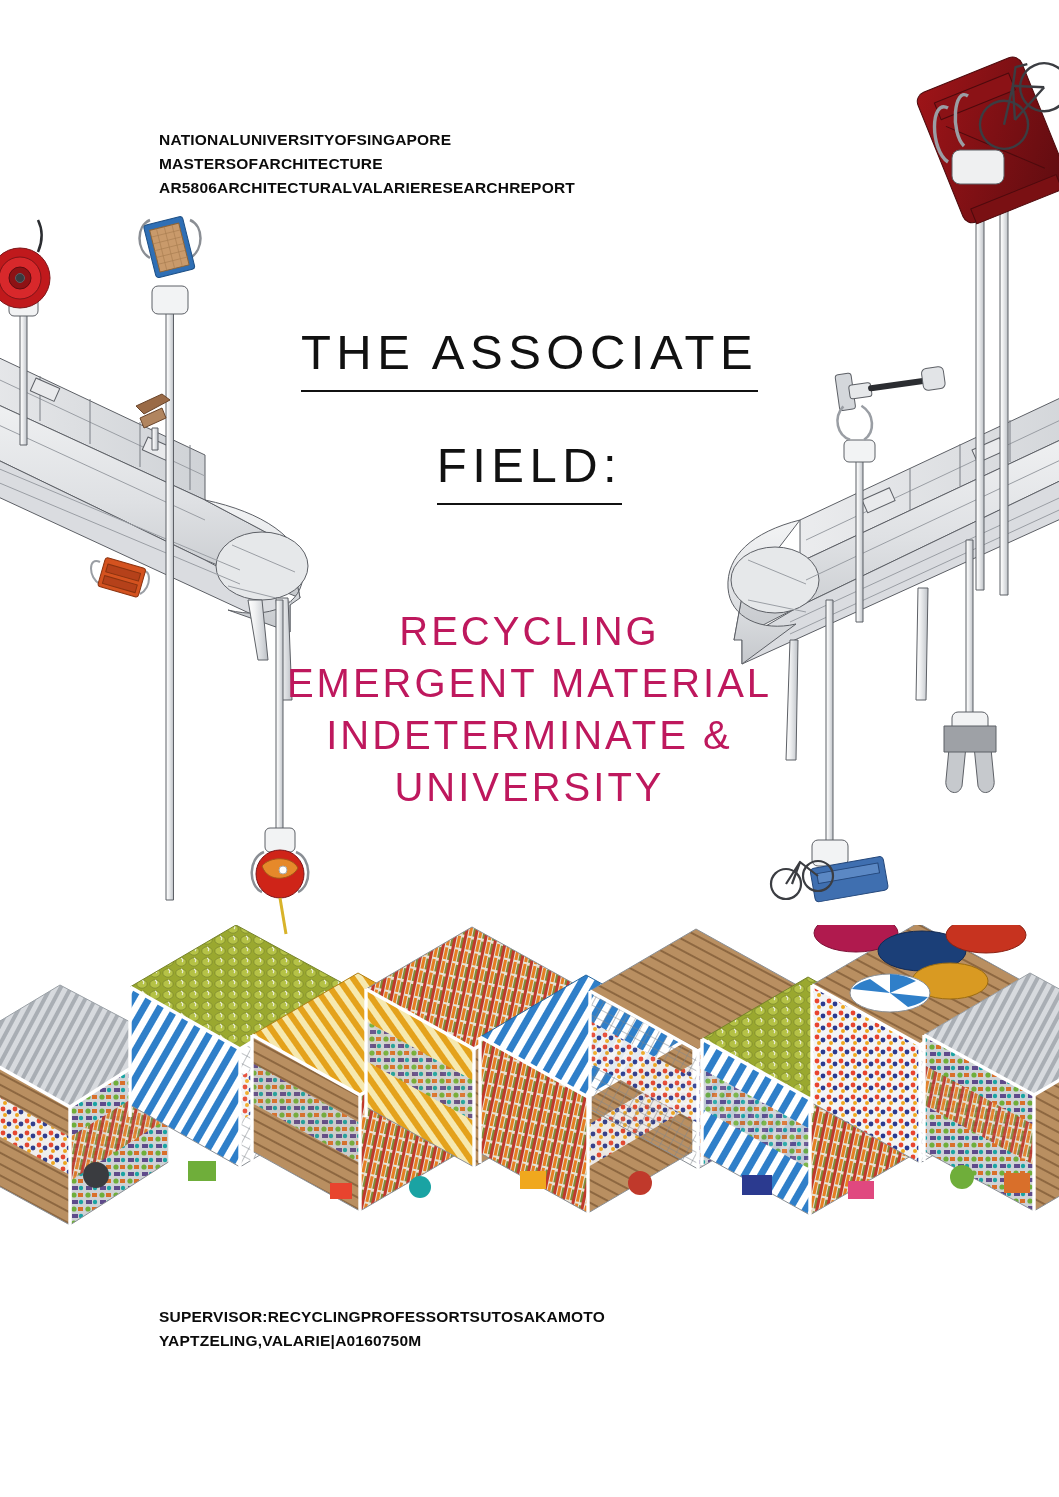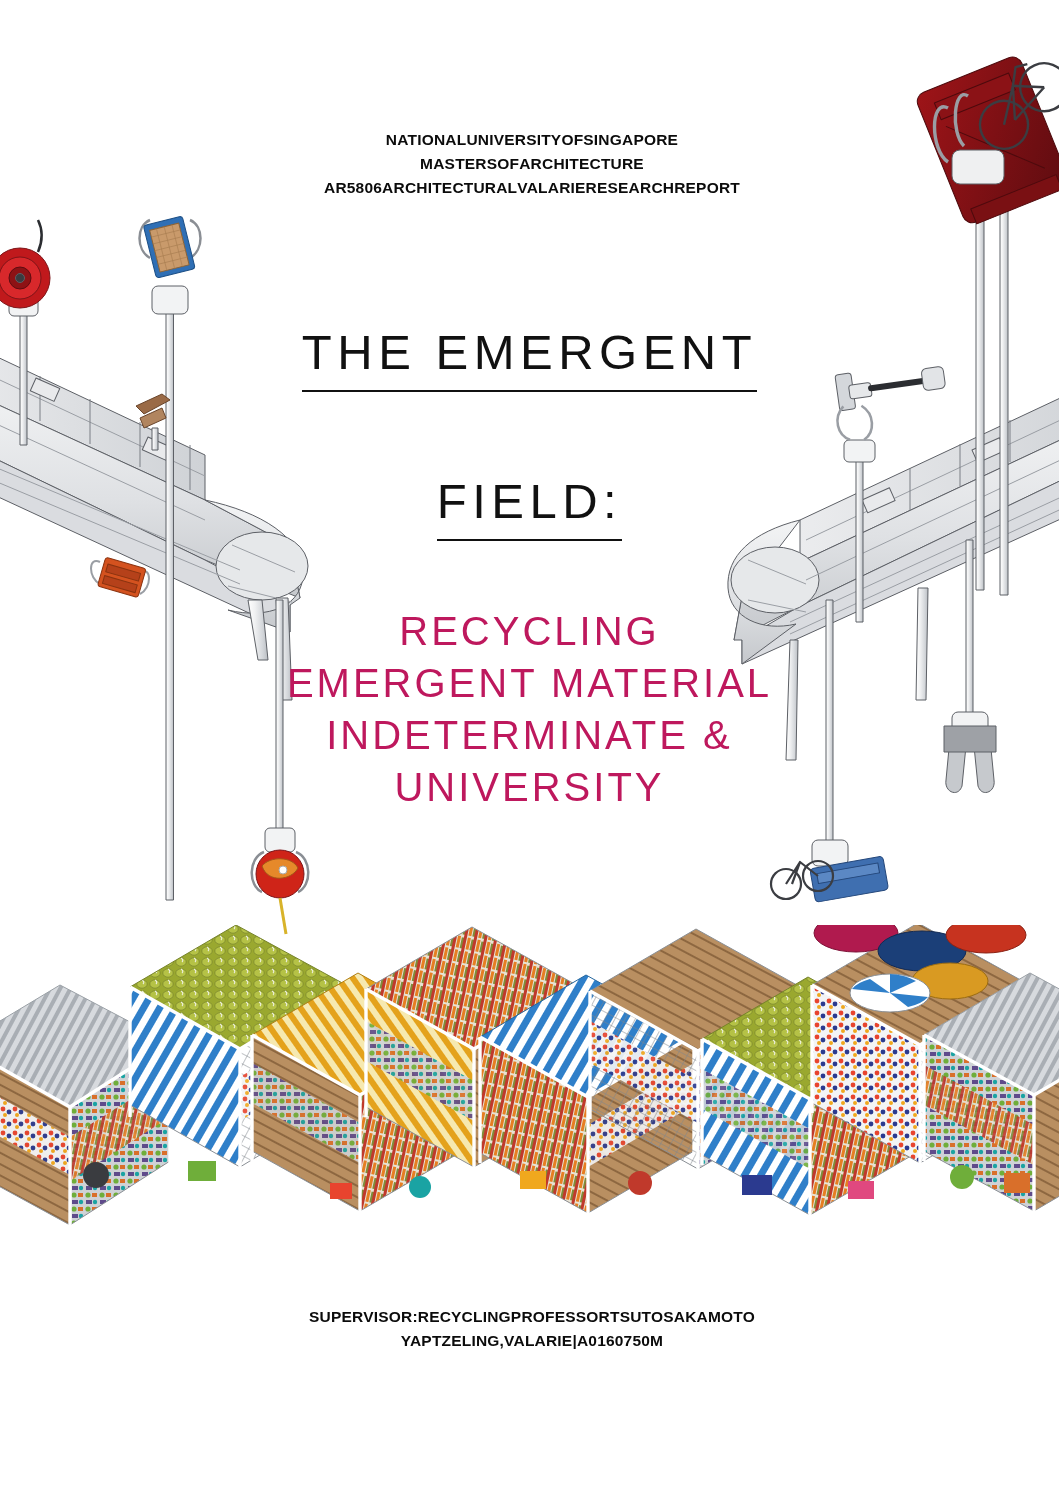--- a/index.html
+++ b/index.html
@@ -17,8 +17,9 @@
     letter-spacing:.2px;color:#0b0b0b;
   }
   .meta .ln{
-    display:flex;justify-content:center;width:100%;
+    display:flex;justify-content:flex-start;width:100%;
     white-space:nowrap;
+    margin-left:47px;
   }
   .meta .ln > span{display:inline-block;}
   #header-meta{top:128px;}

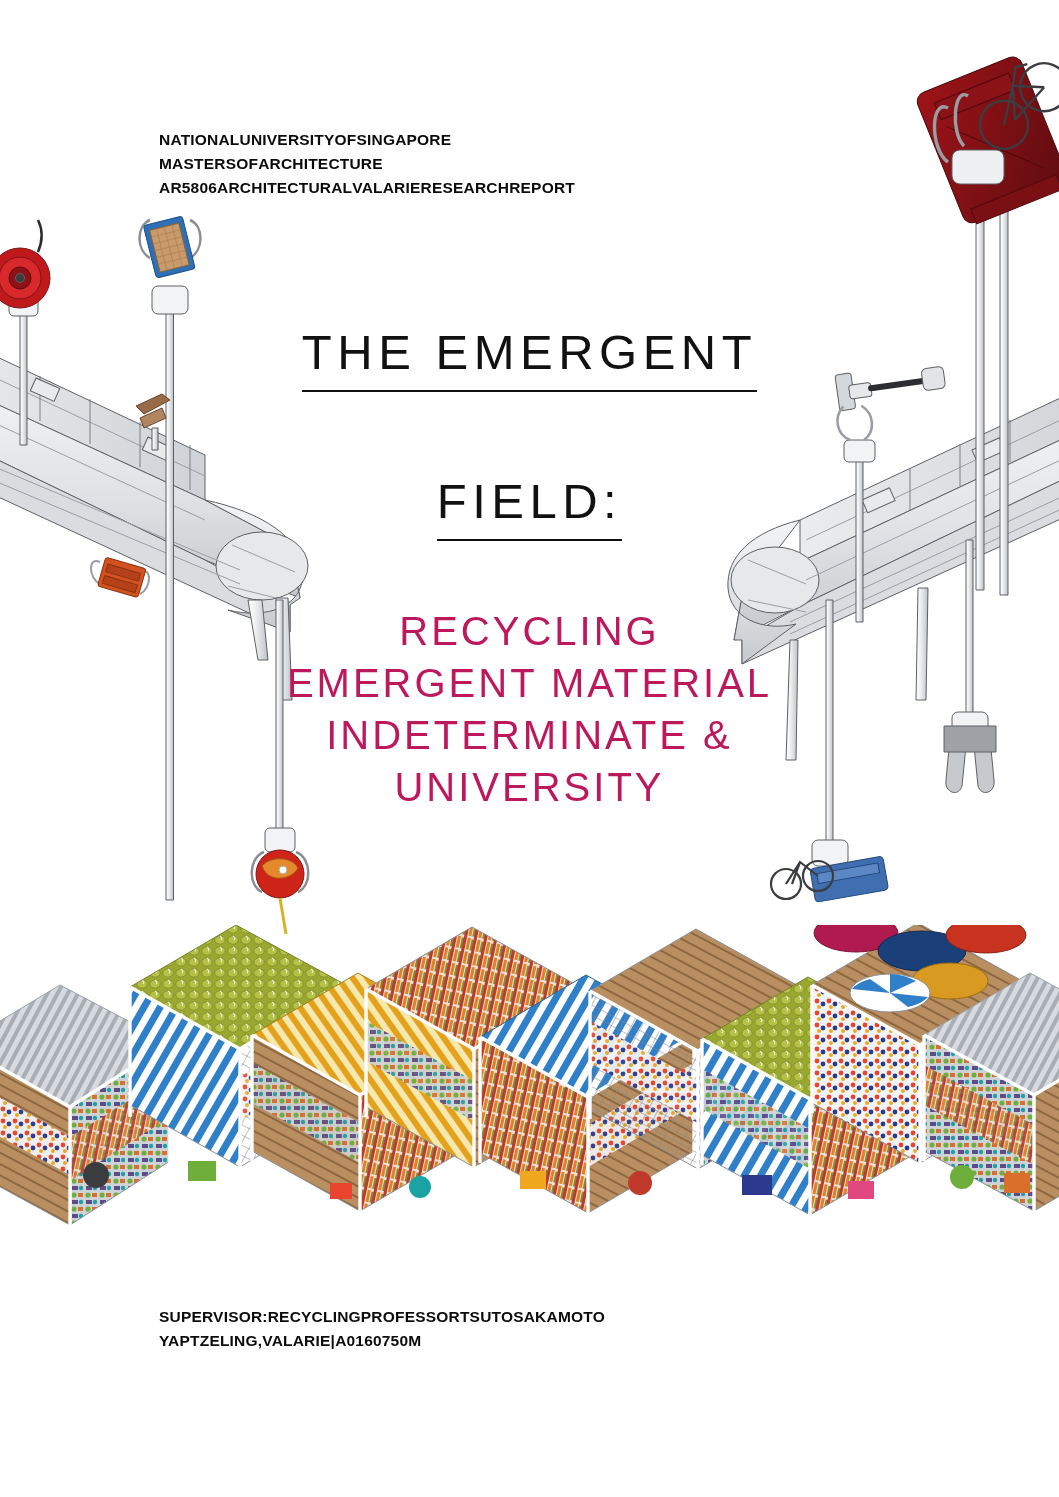--- a/index.html
+++ b/index.html
@@ -492,7 +492,7 @@
 
   <div class="title-wrap" id="title-l1">
     <span class="title-line">
-      <span>THE EMERGENT</span>
+      <span>THE ASSOCIATE</span>
       <span class="rule"></span>
     </span>
   </div>

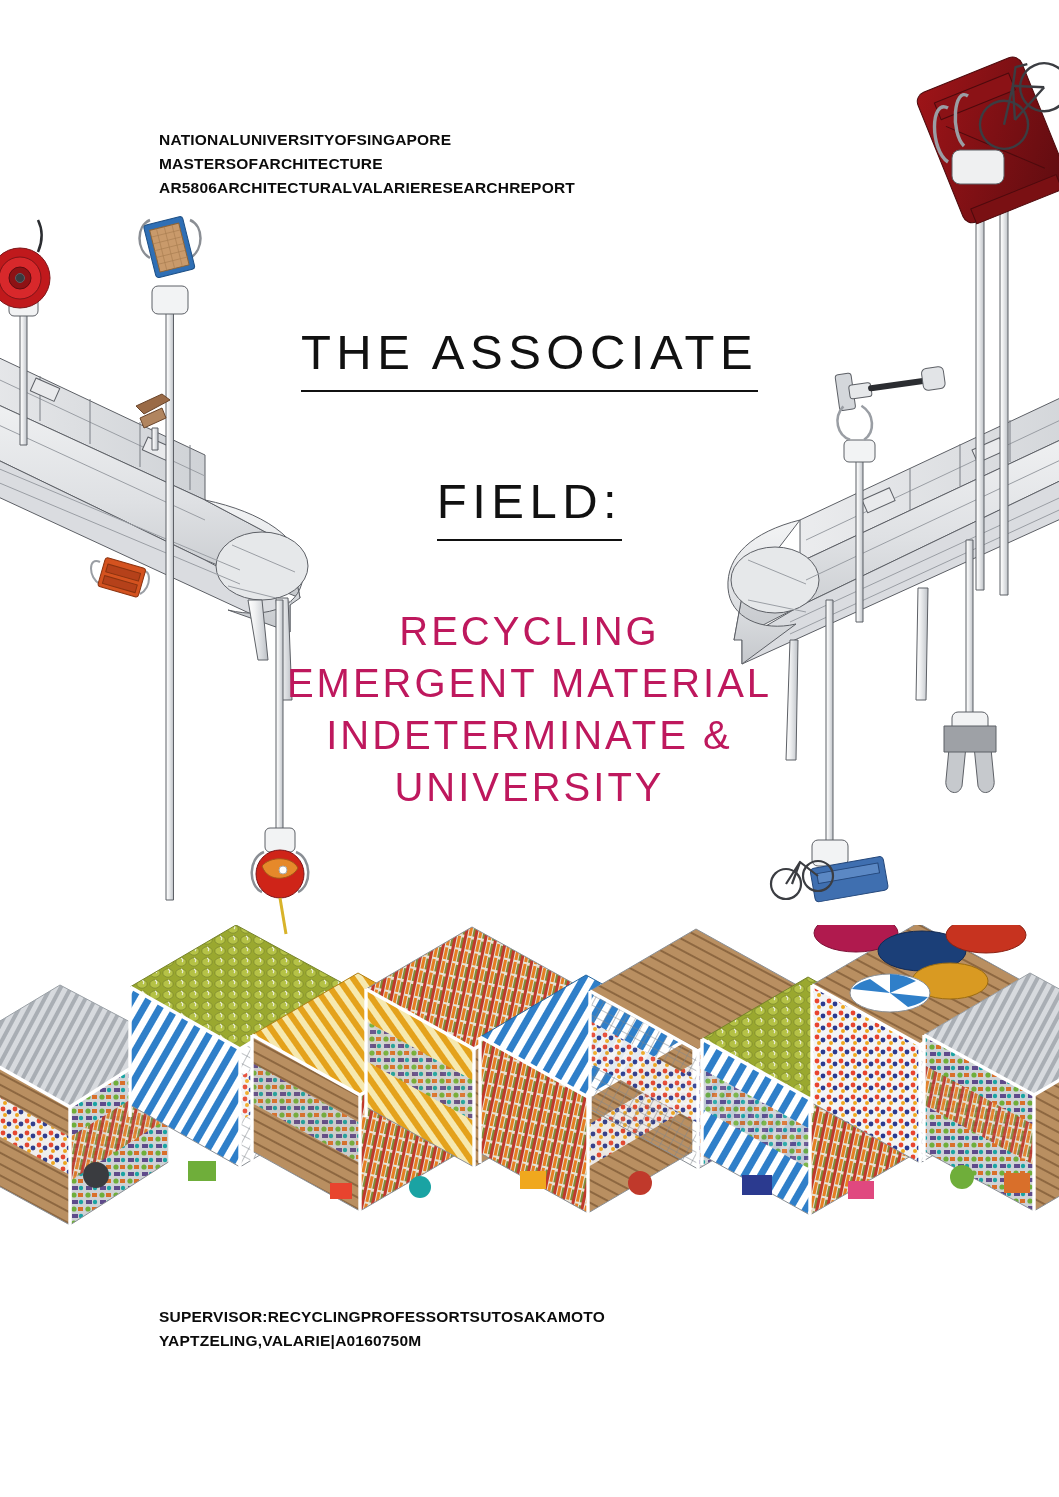--- a/index.html
+++ b/index.html
@@ -41,7 +41,7 @@
     margin-top:11px;width:100%;
   }
   #title-l1{top:327px;}
-  #title-l2{top:440px;margin-top:36px;}
+  #title-l2{top:440px;}
 
   .subtitle{
     position:absolute;left:0;width:1059px;top:605px;

